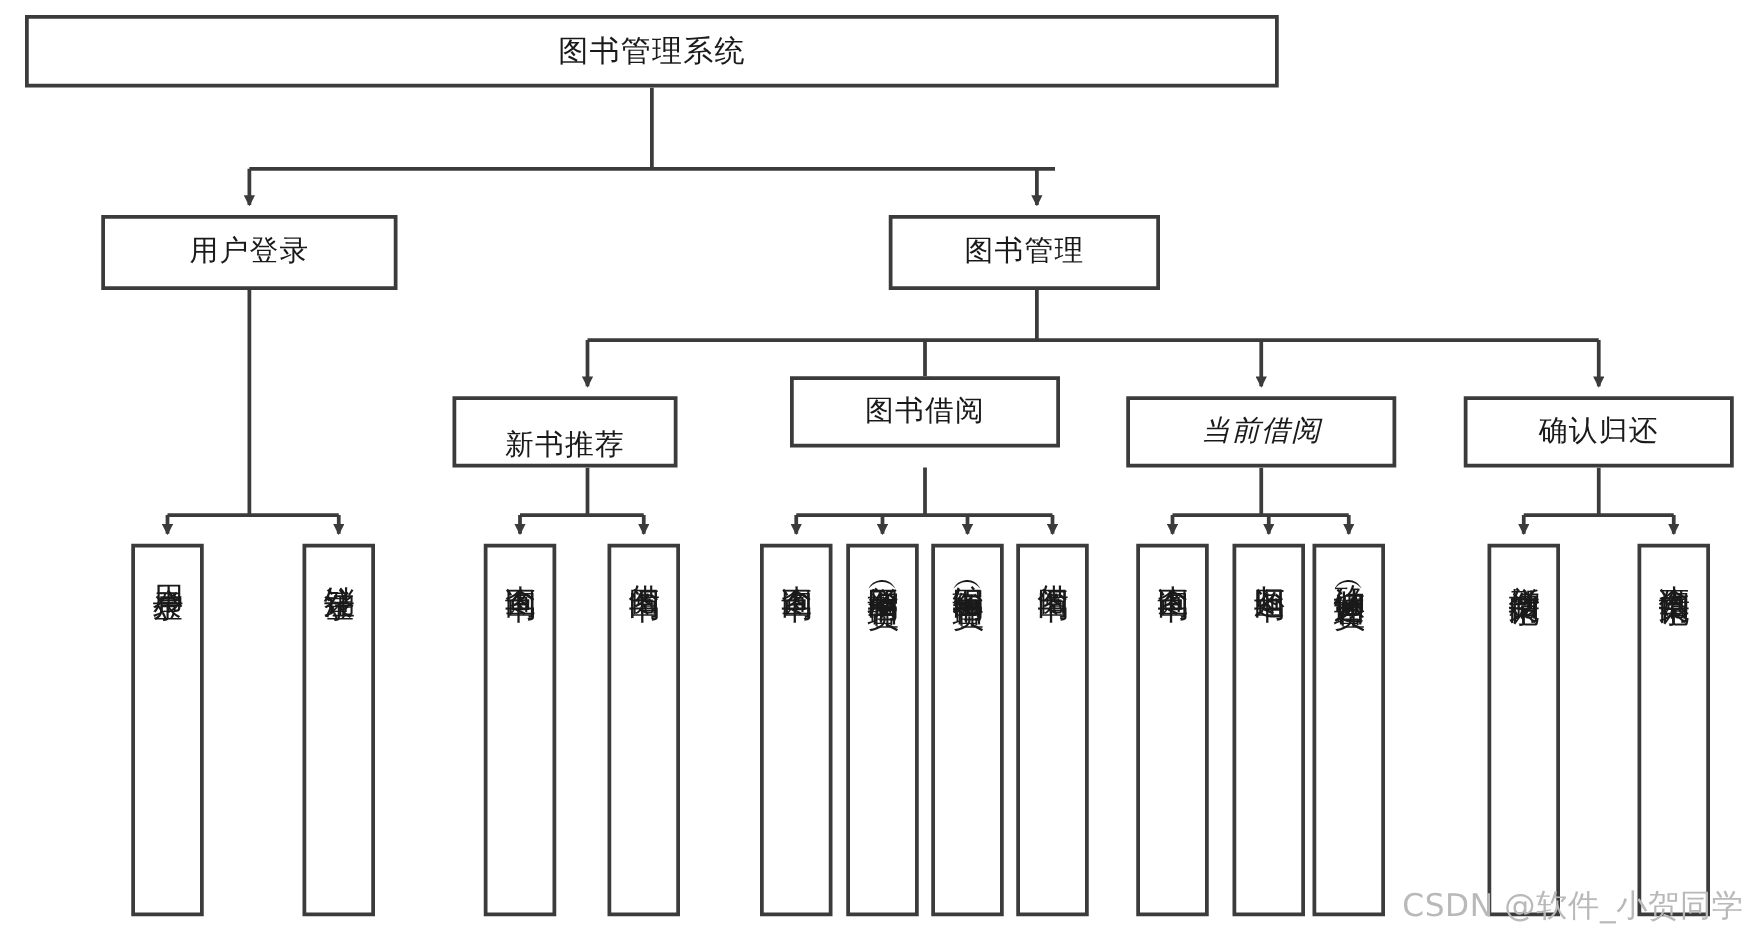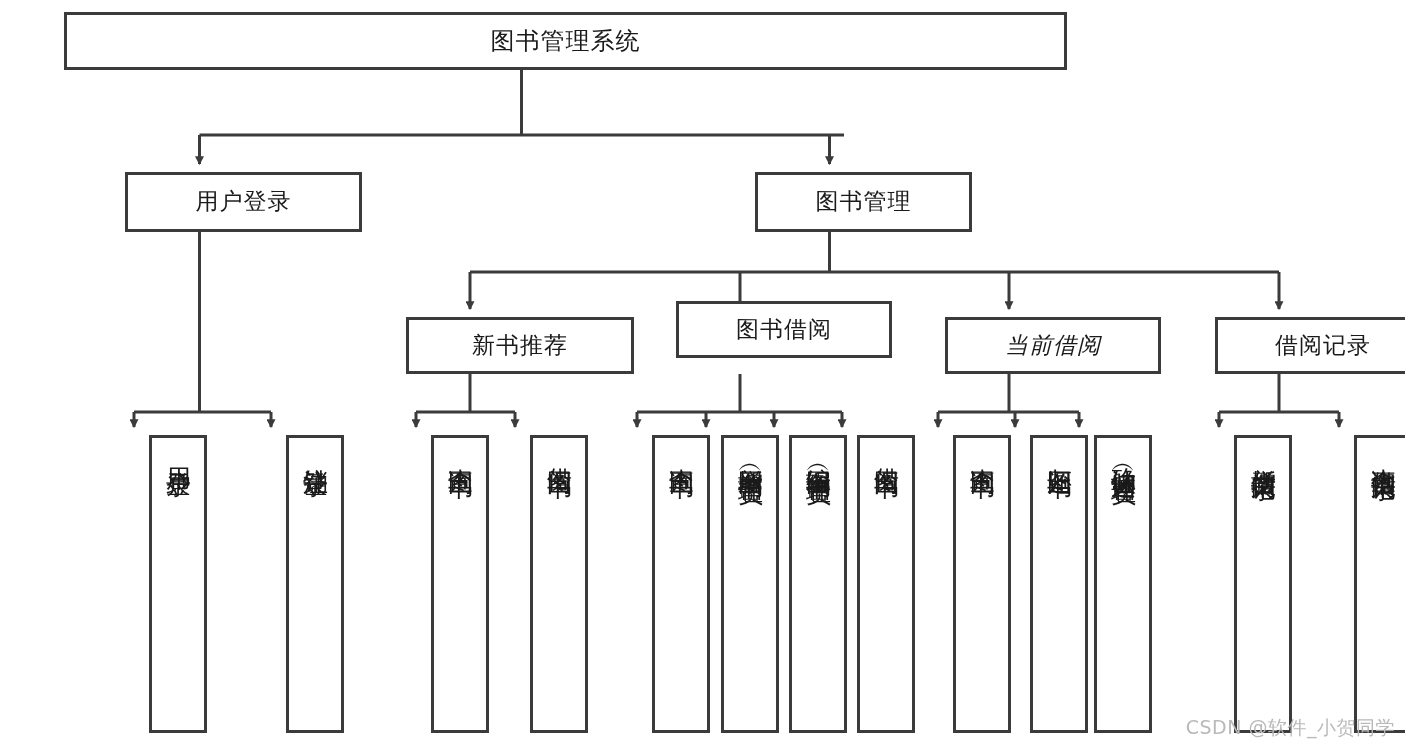--- a/index.html
+++ b/index.html
@@ -34,7 +34,6 @@
     align-items: center;
     justify-content: center;
     color: #1a1a1a;
-    margin-left: 44px;
   }
   .node.h {
     font-size: 23px;

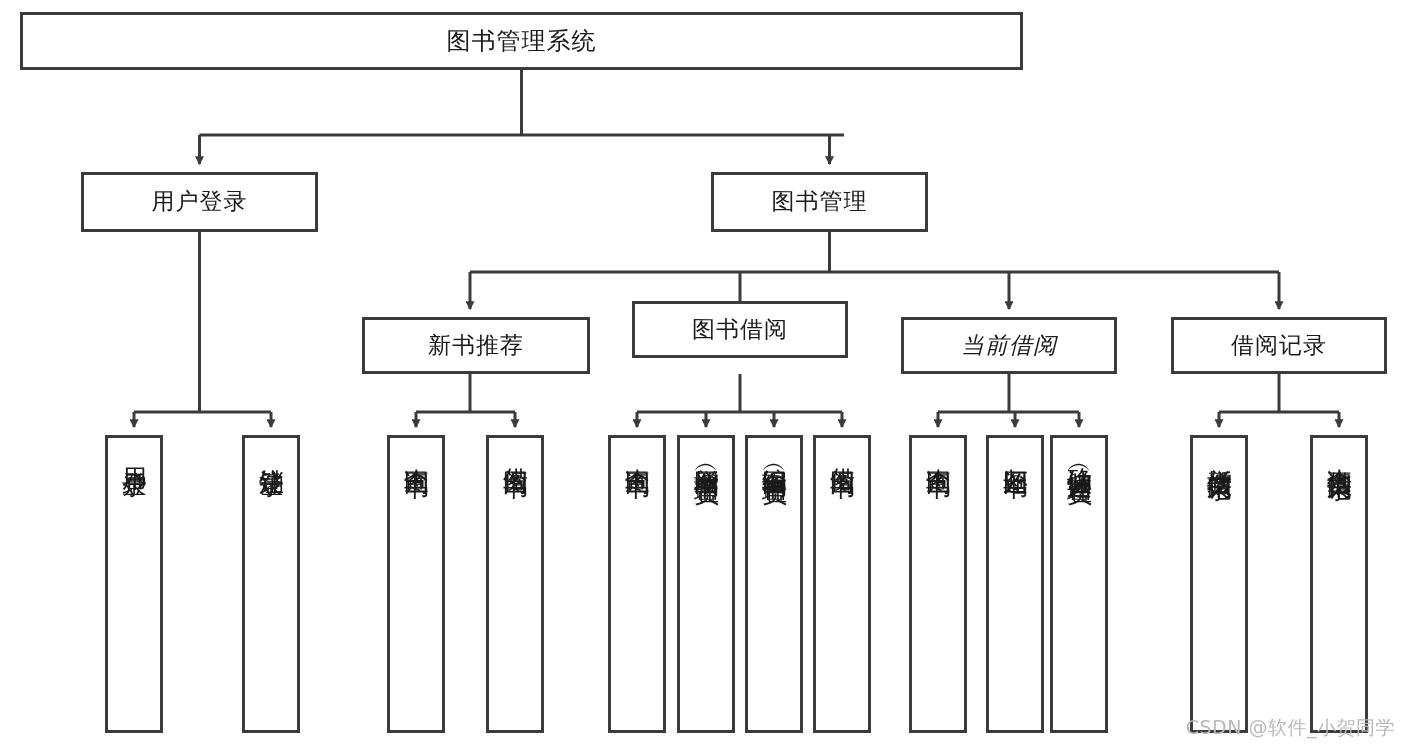--- a/index.html
+++ b/index.html
@@ -136,7 +136,7 @@
     <span>图书管理</span>
   </div>
 
-  <div class="node h" style="left:362px;top:317px;width:228px;height:57px;">
+  <div class="node h" style="left:362px;top:317px;width:180px;height:57px;align-items:flex-end;">
     <span>新书推荐</span>
   </div>
   <div class="node h" style="left:632px;top:301px;width:216px;height:57px;">

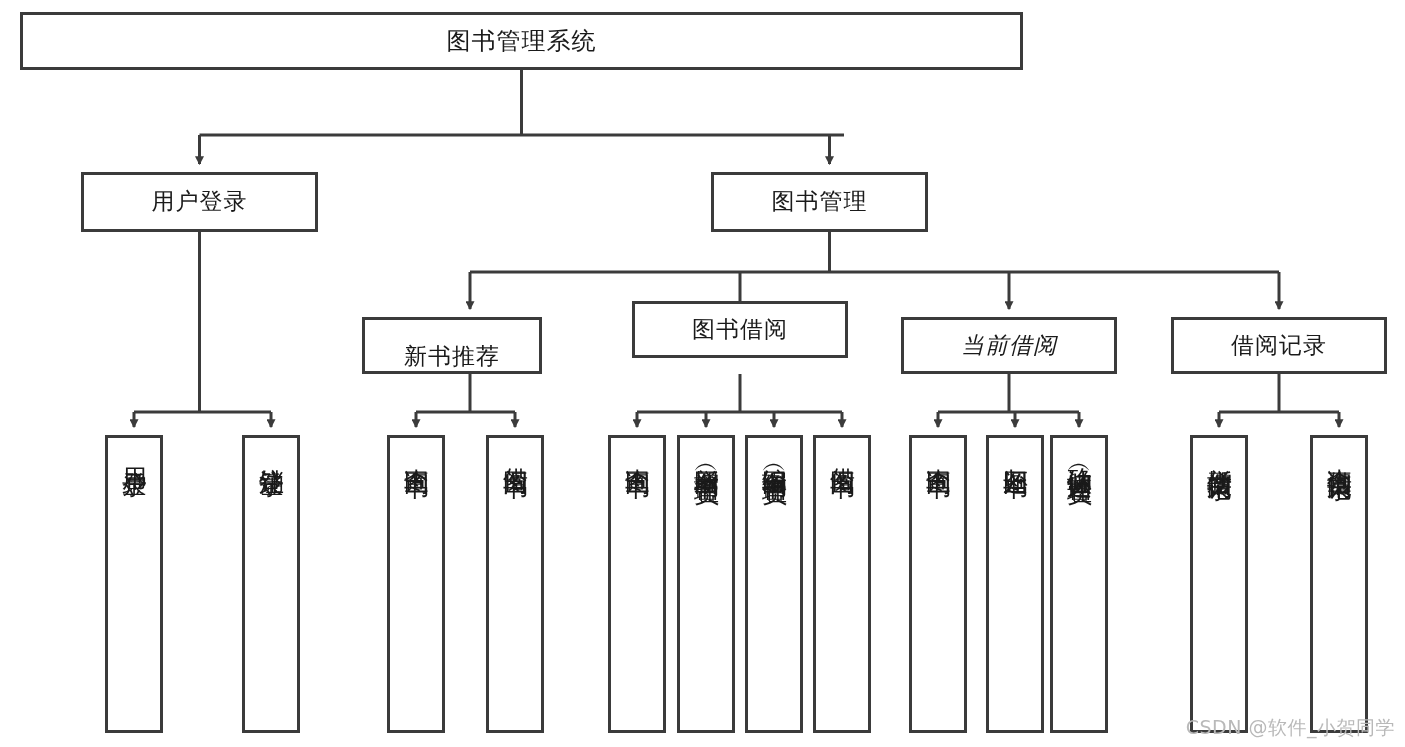--- a/index.html
+++ b/index.html
@@ -146,7 +146,7 @@
     <span>当前借阅</span>
   </div>
   <div class="node h" style="left:1171px;top:317px;width:216px;height:57px;">
-    <span>借阅记录</span>
+    <span>确认归还</span>
   </div>
 
   <div class="node v" style="left:105px;top:435px;width:58px;height:298px;">

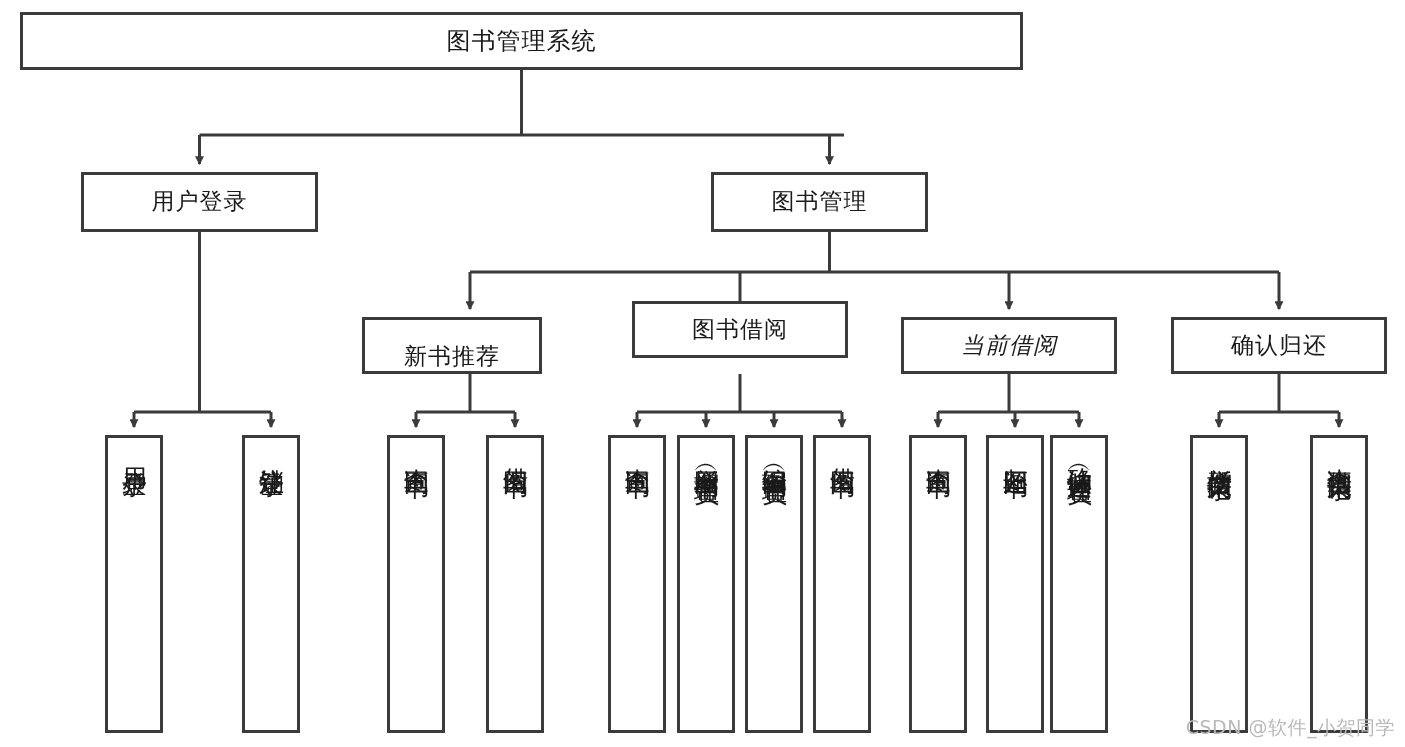--- a/index.html
+++ b/index.html
@@ -62,7 +62,7 @@
     position: absolute;
     right: 10px;
     bottom: 6px;
-    font-size: 19px;
+    font-size: 25px;
     color: #b9b9b9;
     letter-spacing: 0.5px;
     white-space: nowrap;

